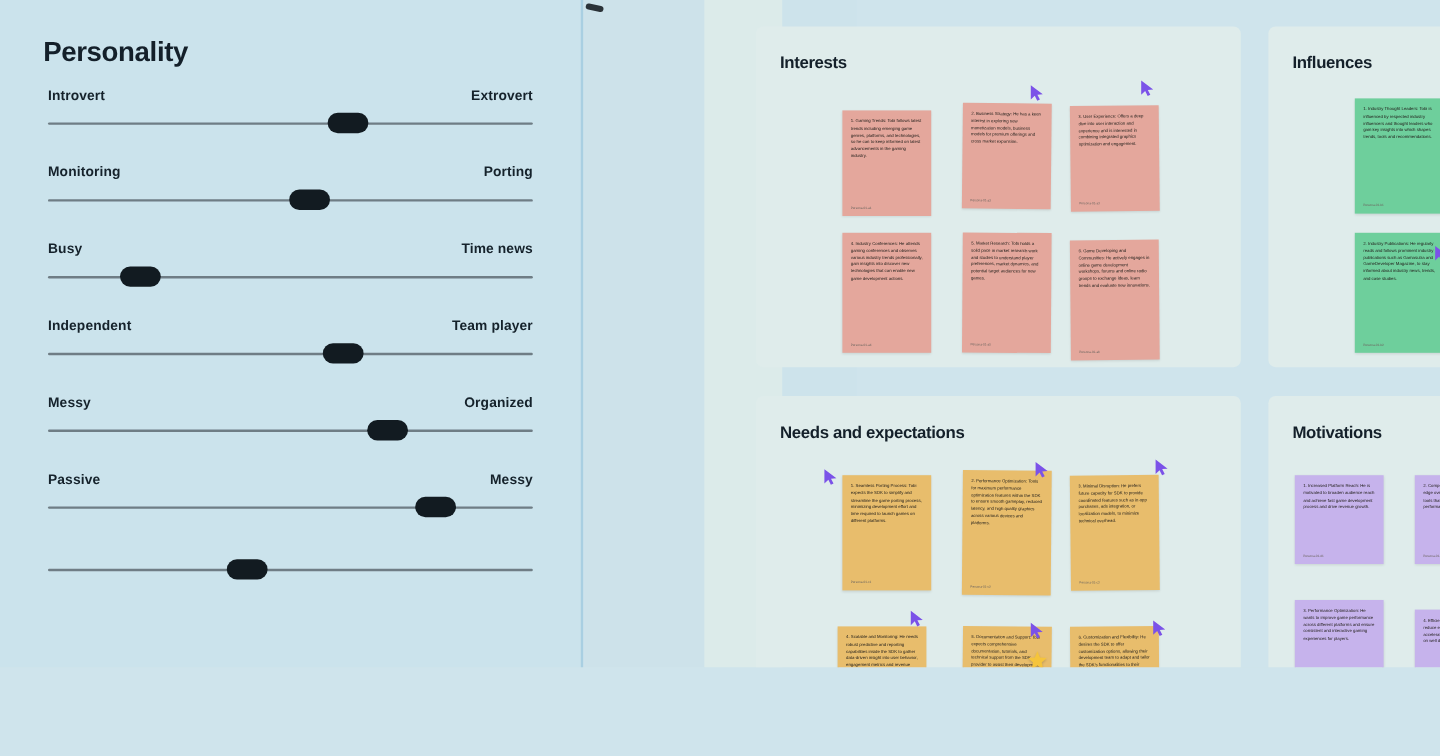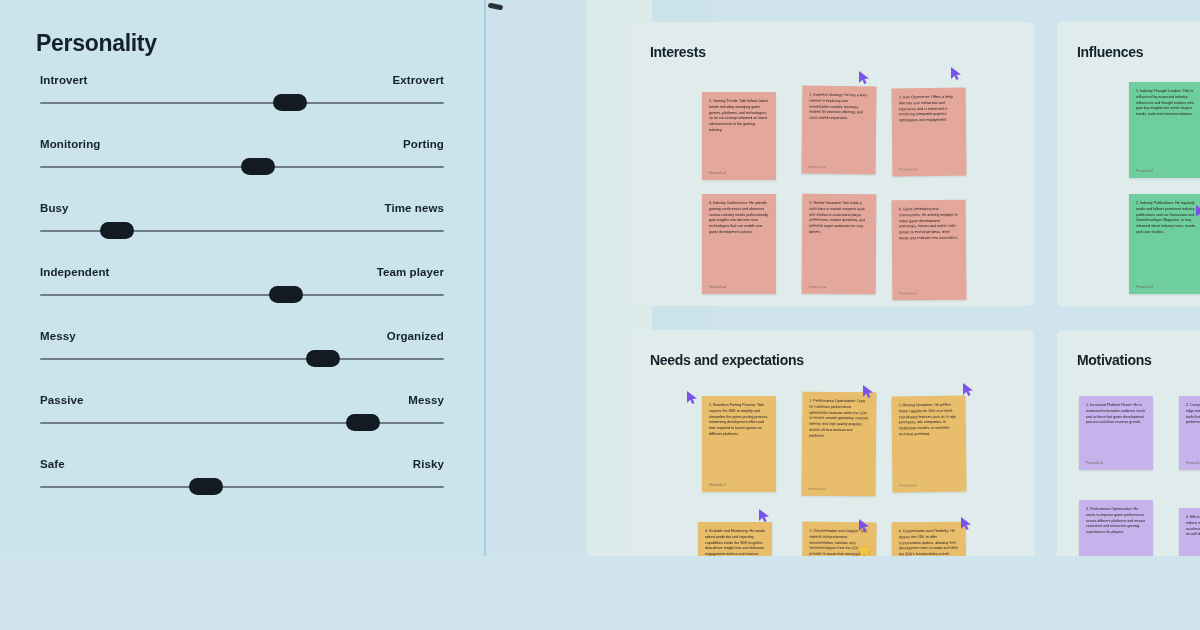--- a/index.html
+++ b/index.html
@@ -202,10 +202,6 @@
           </div>
         </div>
         <div class="slider-row">
-          <div class="slider-labels">
-            <span>Safe</span>
-            <span>Risky</span>
-          </div>
           <div class="slider-track">
             <div class="slider-thumb" style="left: 41%;"></div>
           </div>

